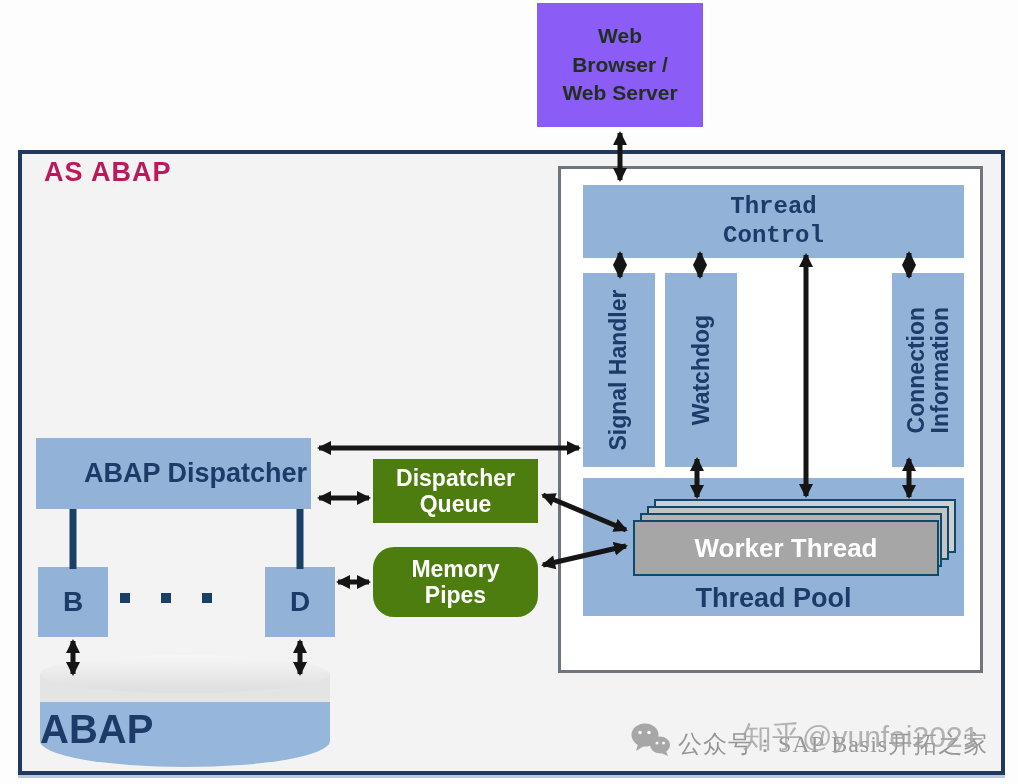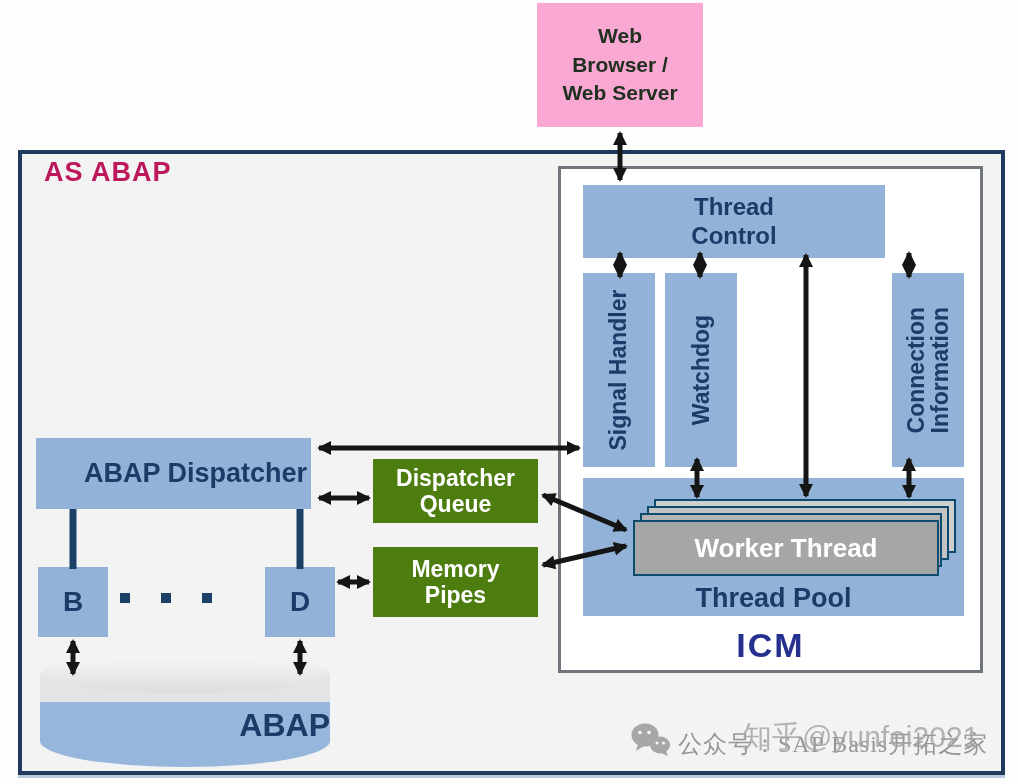--- a/index.html
+++ b/index.html
@@ -14,7 +14,7 @@
   
   .webnode {
     left:537px; top:3px; width:166px; height:124px;
-    background:#f9a8d4;
+    background:#8b5cf6;
     display:flex; align-items:center; justify-content:center;
     text-align:center; font-weight:bold; font-size:21px; line-height:1.35;
     color:#20301f; z-index:2;

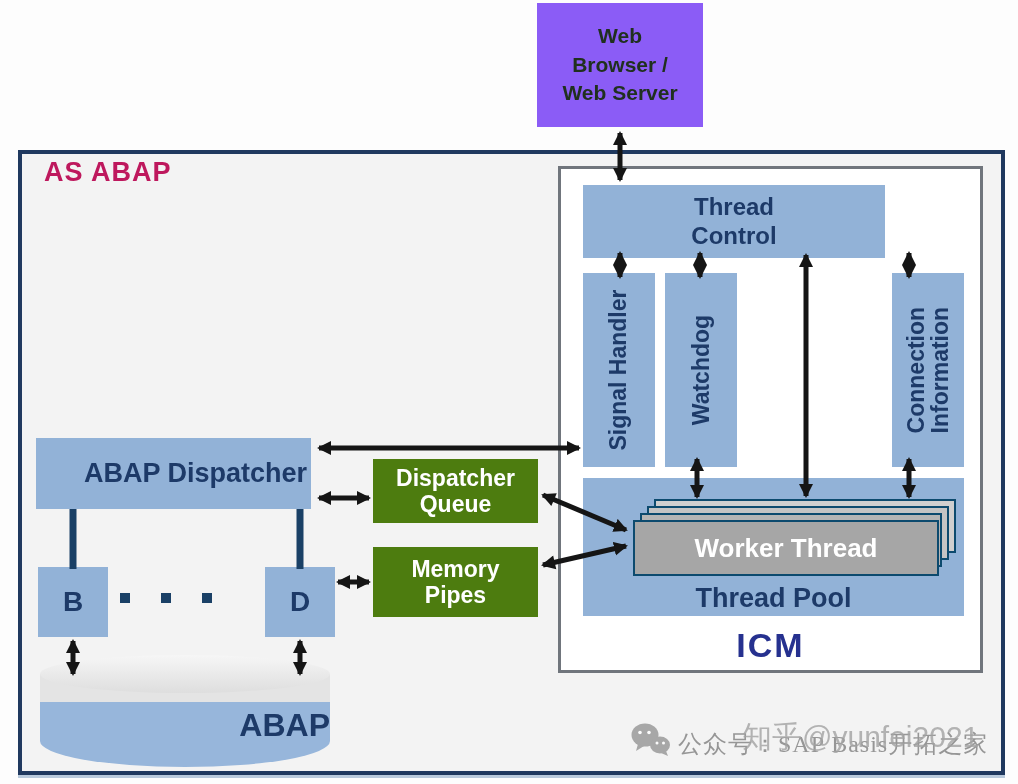--- a/index.html
+++ b/index.html
@@ -69,7 +69,7 @@
     left:558px; top:166px; width:425px; height:507px;
     background:#ffffff; border:3px solid #70757c; z-index:1;
   }
-  .tc { left:583px; top:185px; width:302px; height:73px; font-size:24px; line-height:1.2; }
+  .tc { left:583px; top:185px; width:381px; height:73px; font-size:24px; line-height:1.2;font-family:Liberation Mono, monospace; }
   .vert { width:72px; height:194px; top:273px; font-size:23px; }
   .sh { left:583px; }
   .wd { left:665px; }

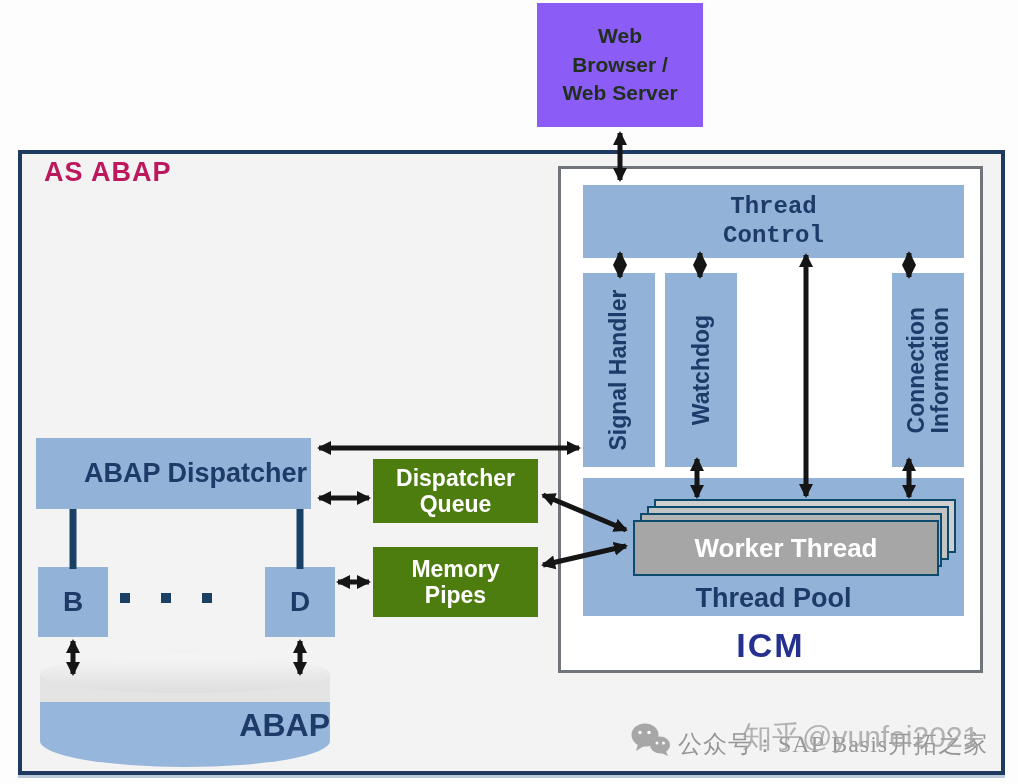--- a/index.html
+++ b/index.html
@@ -41,7 +41,7 @@
 
   .dispatcher { left:36px; top:438px; width:275px; height:71px; font-size:27px;padding-left:44px; }
   .queue { left:373px; top:459px; width:165px; height:64px; font-size:23px; line-height:1.15; }
-  .pipes { left:373px; top:547px; width:165px; height:70px; font-size:23px; line-height:1.15; }
+  .pipes { left:373px; top:547px; width:165px; height:70px; font-size:23px; line-height:1.15;border-radius:21px; }
   .wp-b { left:38px; top:567px; width:70px; height:70px; font-size:28px; }
   .wp-d { left:265px; top:567px; width:70px; height:70px; font-size:28px; }
 

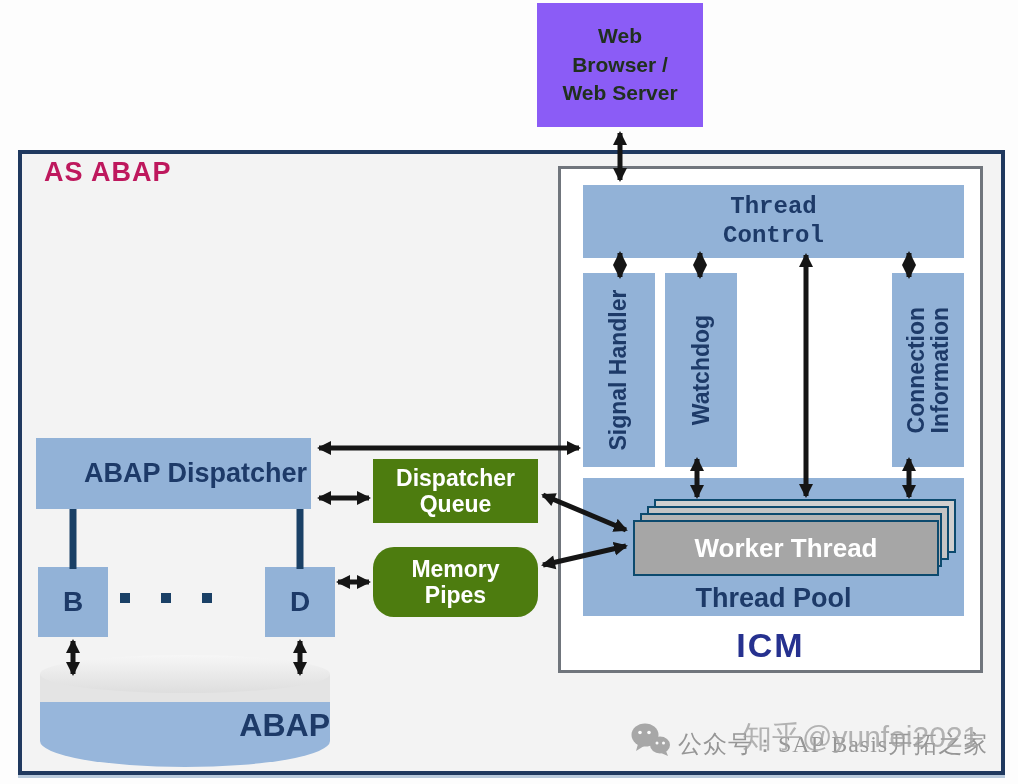--- a/index.html
+++ b/index.html
@@ -163,7 +163,6 @@
   <div class="wt l1"></div>
   <div class="wt front">Worker Thread</div>
   <div class="pool-label">Thread Pool</div>
-  <div class="abs icm-title">ICM</div>
 
   <svg class="arrows" viewBox="0 0 1018 784" xmlns="http://www.w3.org/2000/svg">
     <defs>

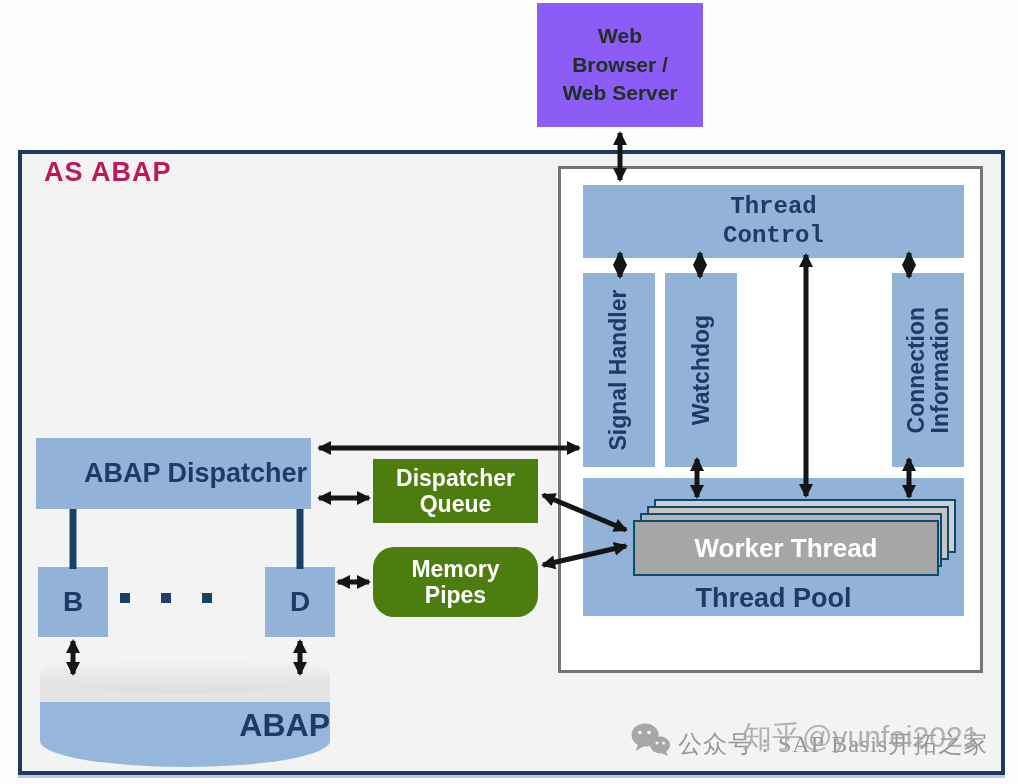--- a/index.html
+++ b/index.html
@@ -60,8 +60,8 @@
     background:linear-gradient(#f6f6f6, #dedede); border-radius:50%;
   }
   .cyl-label {
-    position:absolute; left:0; top:52px; width:290px; text-align:right;
-    font-size:32px; font-weight:bold; color:#1d3a68;
+    position:absolute; left:0; top:52px; width:290px; text-align:left;
+    font-size:40px; font-weight:bold; color:#1d3a68;
   }
 
   

